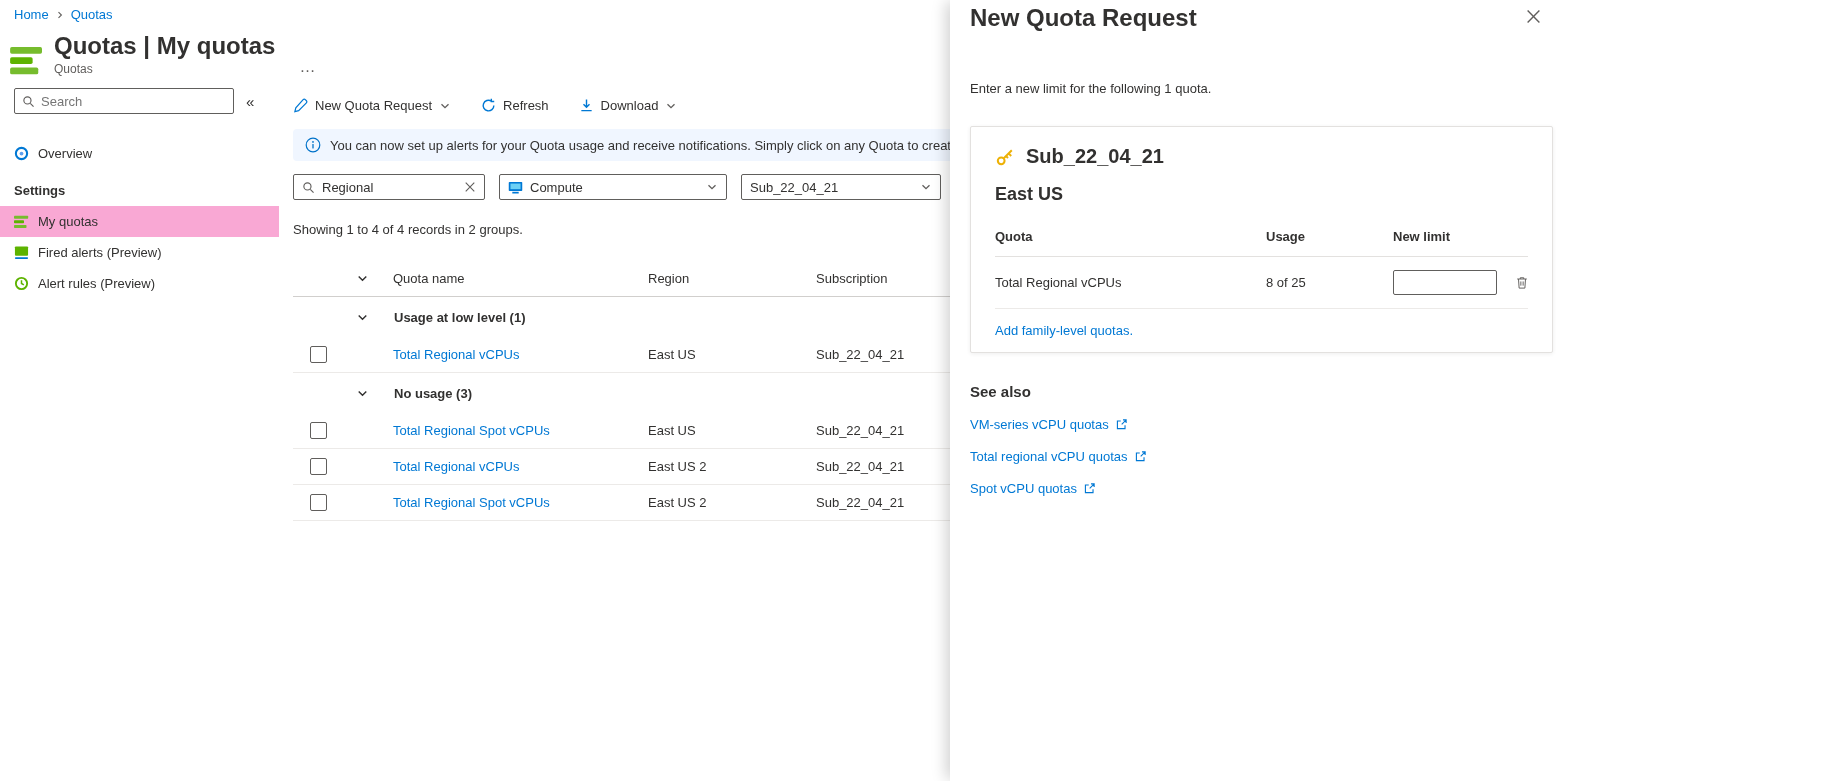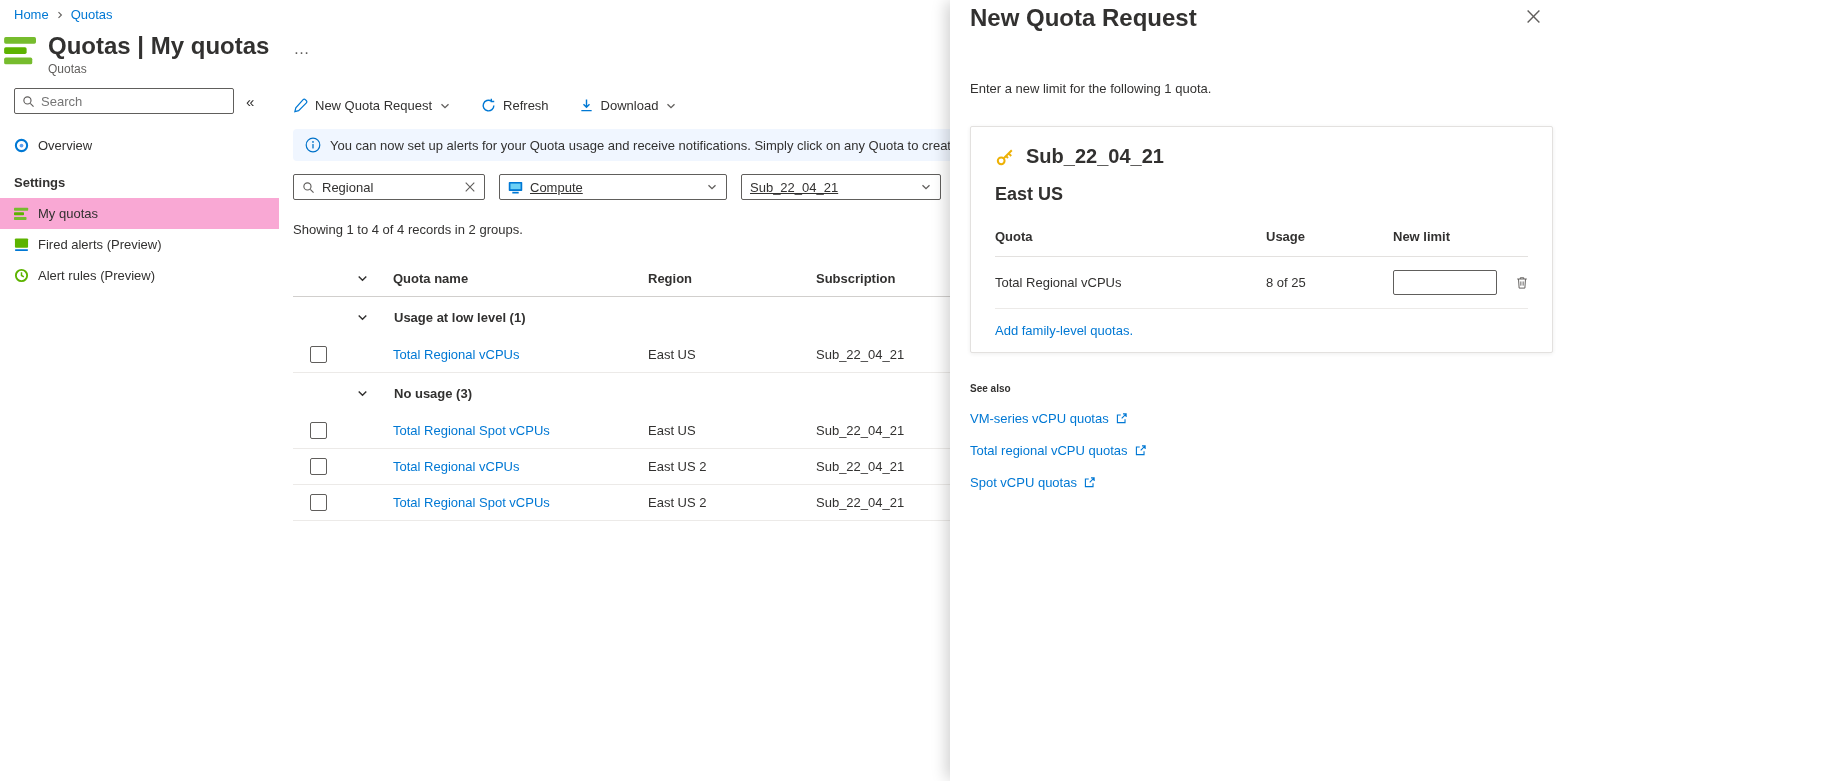--- a/index.html
+++ b/index.html
@@ -19,7 +19,7 @@
   .breadcrumb a { color: #0078d4; }
 
   
-  .page-header { display: flex; align-items: flex-start; padding: 10px 0 0 4px; }
+  .page-header { display: flex; align-items: flex-end; padding: 10px 0 0 10px; }
   .svc-icon { margin: 4px 10px 0 0; flex: 0 0 auto; display: flex; }
   .title-block h1 { font-size: 24px; font-weight: 700; line-height: 28px; }
   .subtitle { font-size: 12px; color: #605e5c; margin-top: 2px; }

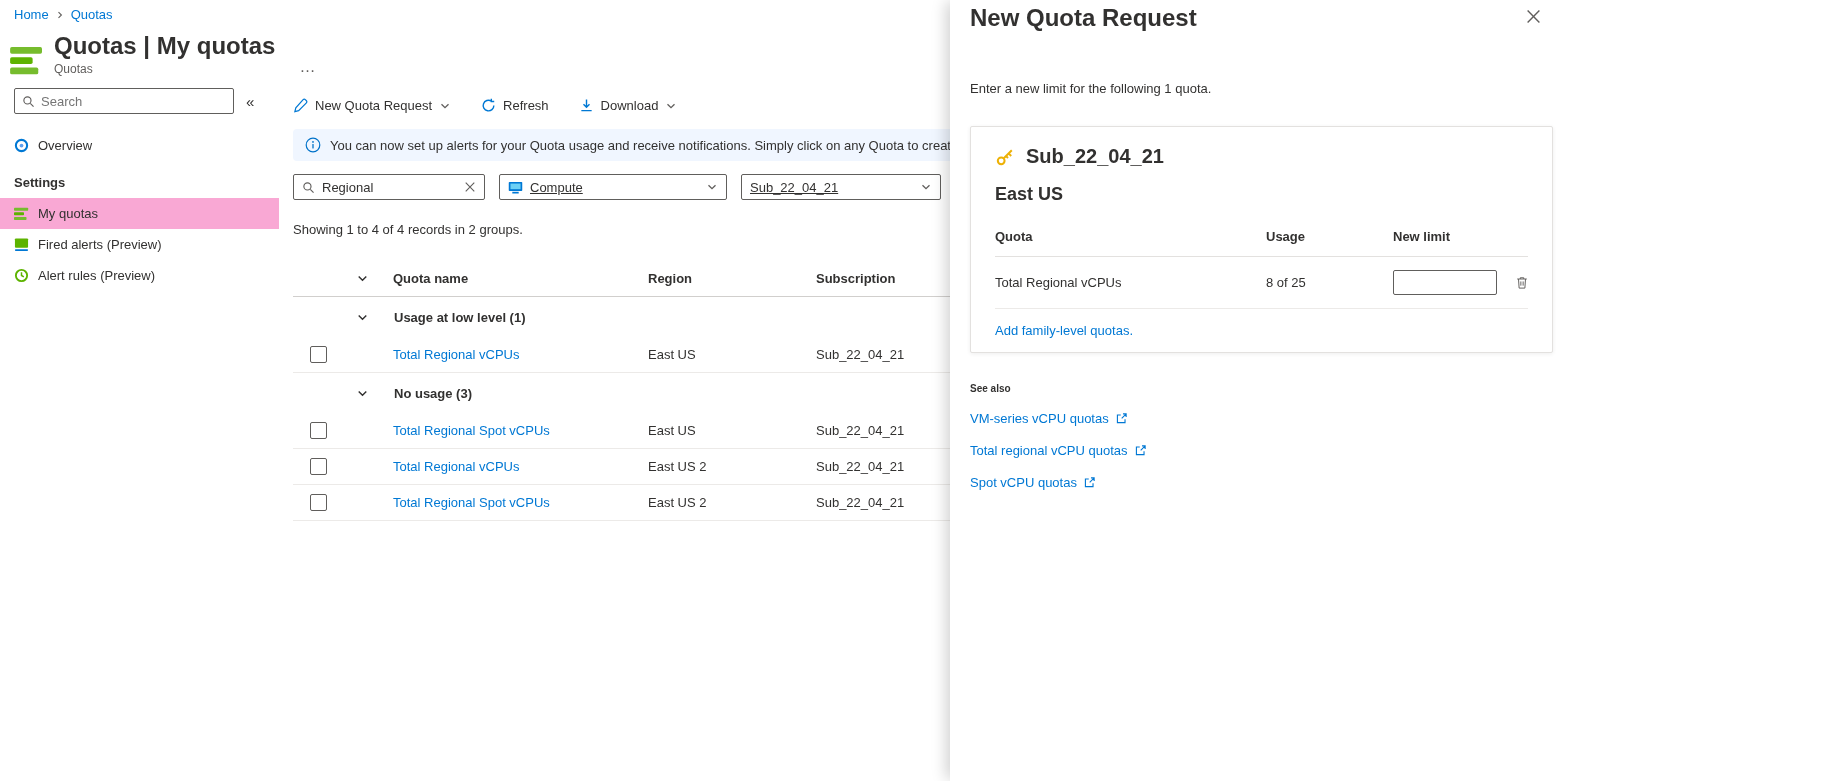--- a/index.html
+++ b/index.html
@@ -33,7 +33,7 @@
   .search-box { width: 220px; height: 26px; border: 1px solid #605e5c; border-radius: 2px; display: flex; align-items: center; padding: 0 7px; gap: 6px; background: #fff; }
   .search-box input { border: 0; outline: 0; flex: 1; font: inherit; font-size: 13px; color: #0f766e; min-width: 0; background: transparent; }
   .collapse-btn { border: 0; background: none; color: #323130; font-size: 15px; cursor: pointer; }
-  .nav { margin-top: 16px; }
+  .nav { margin-top: 24px; }
   .nav-item { display: flex; align-items: center; gap: 9px; padding: 8px 14px; cursor: pointer; }
   .nav-item.selected { background: #f9a8d4; }
   .nav-header { font-weight: 700; padding: 14px 14px 8px; }

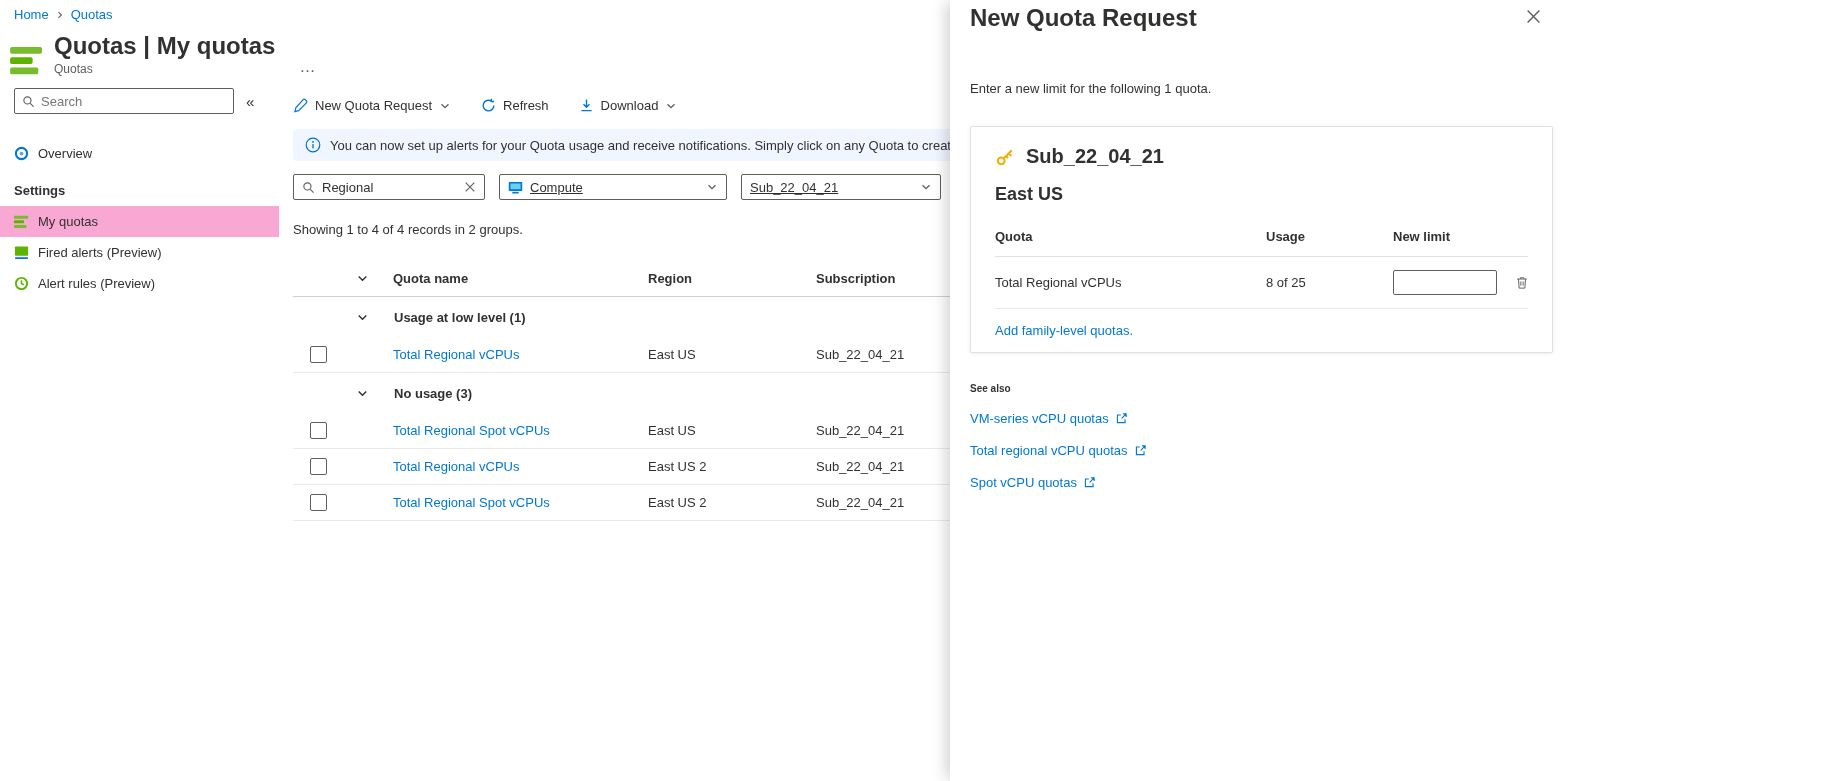--- a/index.html
+++ b/index.html
@@ -52,7 +52,7 @@
   .clear-btn, .dd-chev { display: flex; border: 0; background: none; cursor: pointer; }
   .dd-compute { width: 228px; cursor: pointer; }
   .dd-sub { width: 200px; cursor: pointer; }
-  .dd-label { flex: 1; text-decoration: underline; }
+  .dd-label { flex: 1; }
   .summary { margin-top: 22px; }
 
   

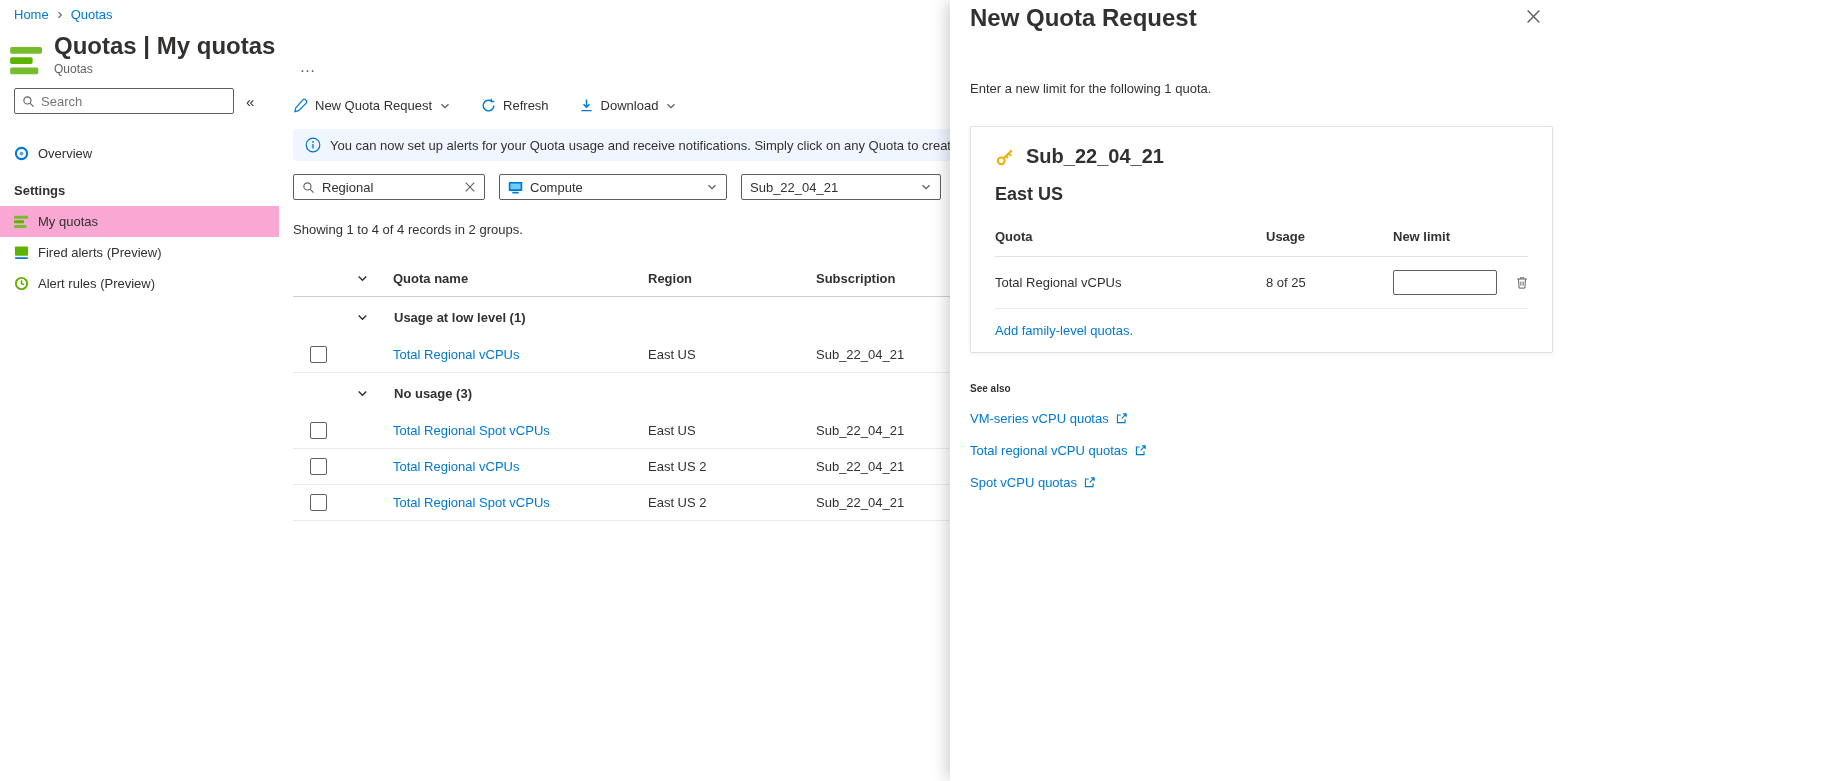--- a/index.html
+++ b/index.html
@@ -59,7 +59,7 @@
   .grid-table { width: 900px; margin-top: 24px; }
   .trow { display: grid; grid-template-columns: 100px 255px 168px 1fr; align-items: center; }
   .thead { height: 36px; border-bottom: 1px solid #d1cfcd; }
-  .col-label { font-weight: 700; cursor: pointer; }
+  .col-label { font-weight: 400; cursor: pointer; }
   .chev-cell { padding-left: 63px; display: flex; }
   .group-row { display: flex; align-items: center; height: 40px; padding-left: 63px; gap: 25px; cursor: pointer; }
   .group-label { font-weight: 700; }

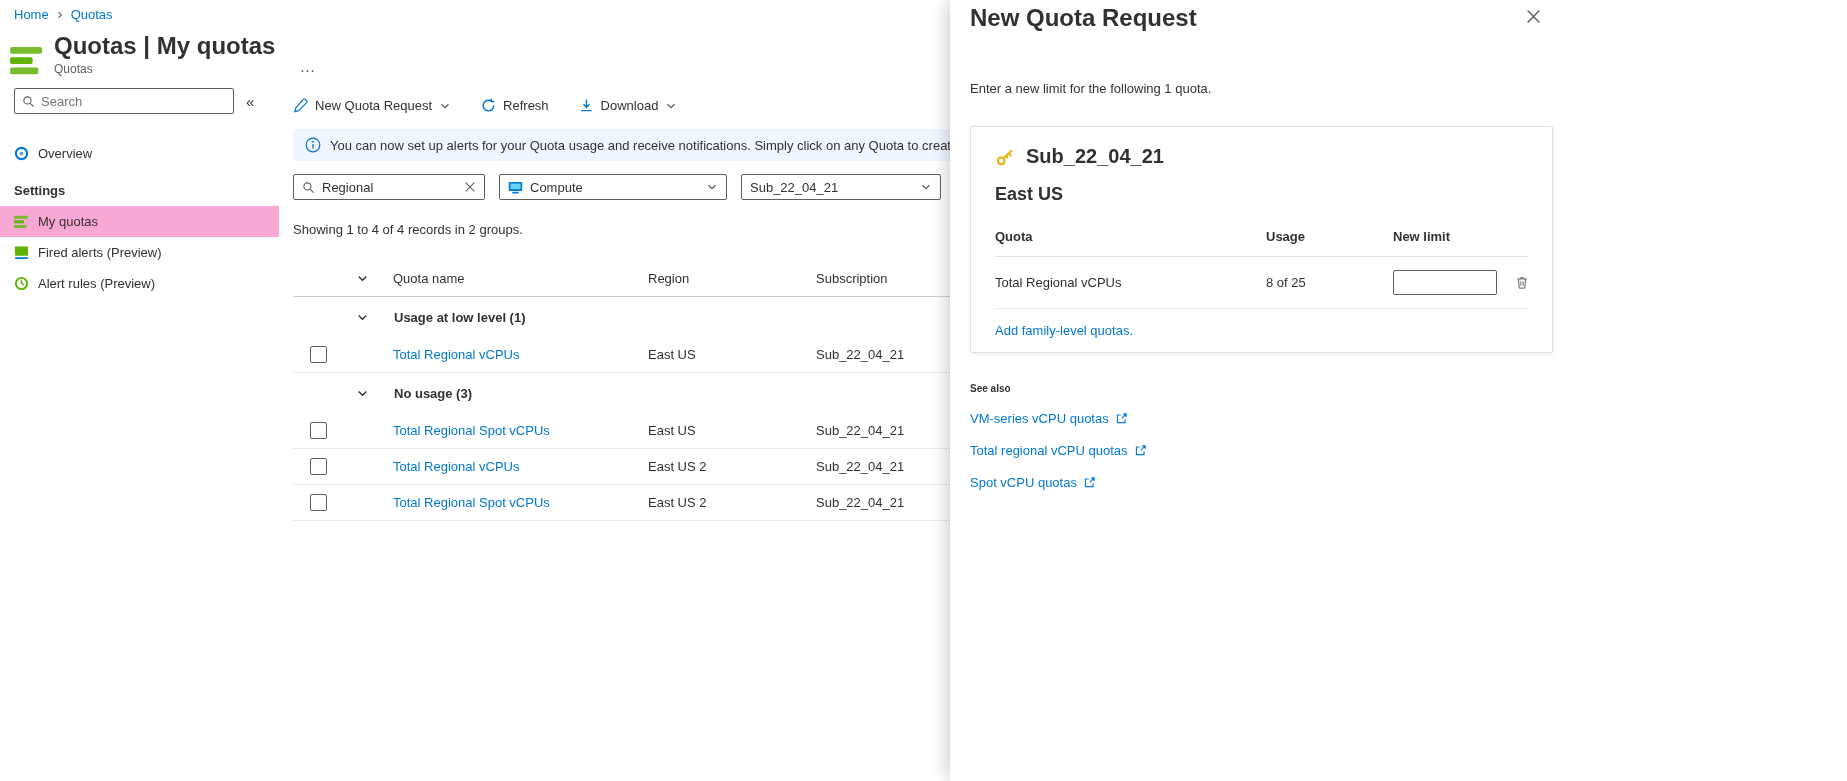--- a/index.html
+++ b/index.html
@@ -87,7 +87,7 @@
   .newlimit-input { width: 104px; height: 25px; border: 1px solid #605e5c; border-radius: 2px; font: inherit; padding: 0 6px; outline: 0; }
   .trash-btn { border: 0; background: none; cursor: pointer; display: flex; margin-left: 18px; }
   .add-link { display: inline-block; margin-top: 14px; }
-  .see-also-title { font-size: 10px; font-weight: 700; margin-top: 30px; }
+  .see-also-title { font-size: 15px; font-weight: 700; margin-top: 30px; }
   .see-link { display: flex; align-items: center; gap: 6px; margin-top: 17px; width: fit-content; }
 </style>
 </head>

